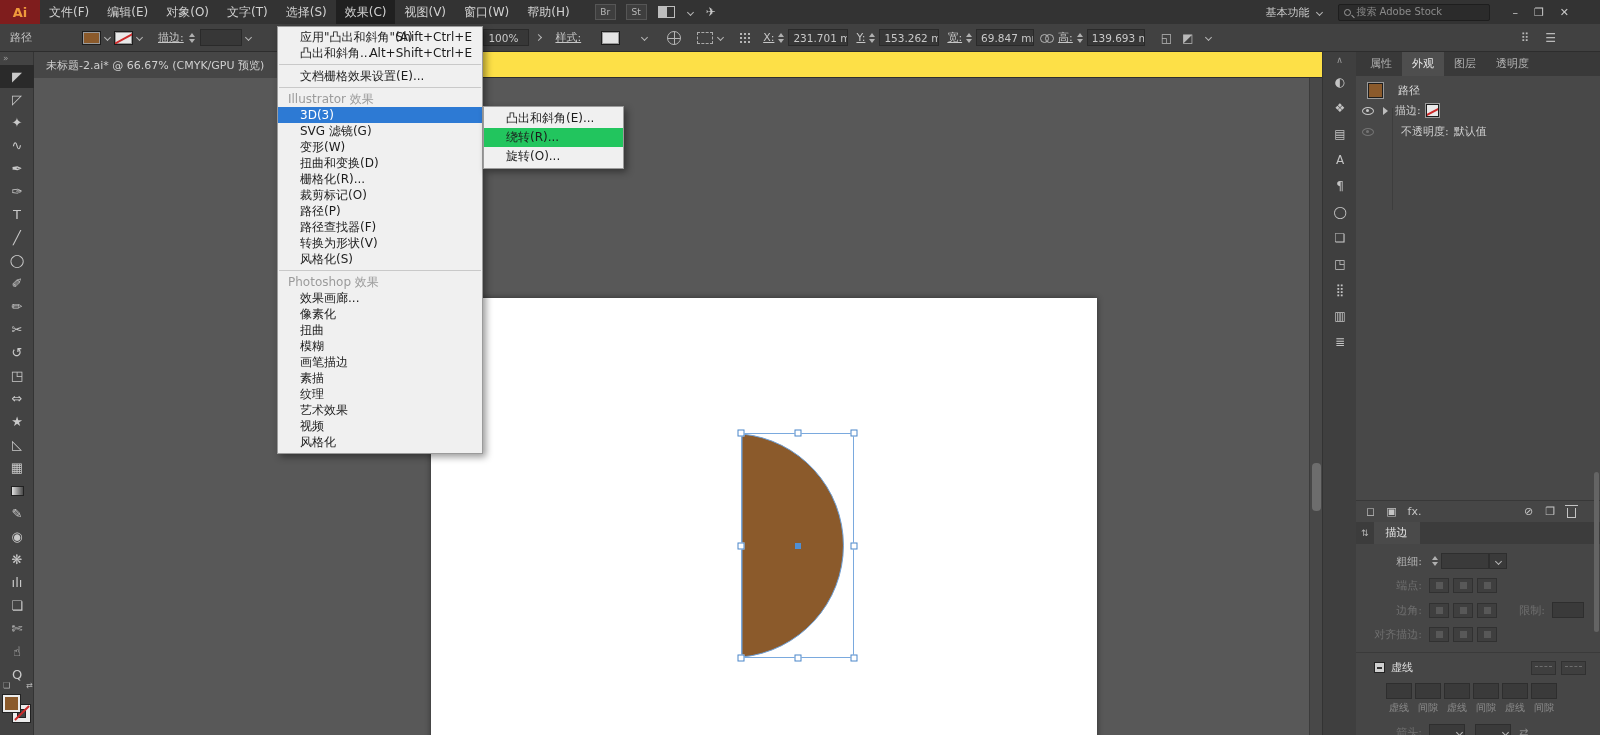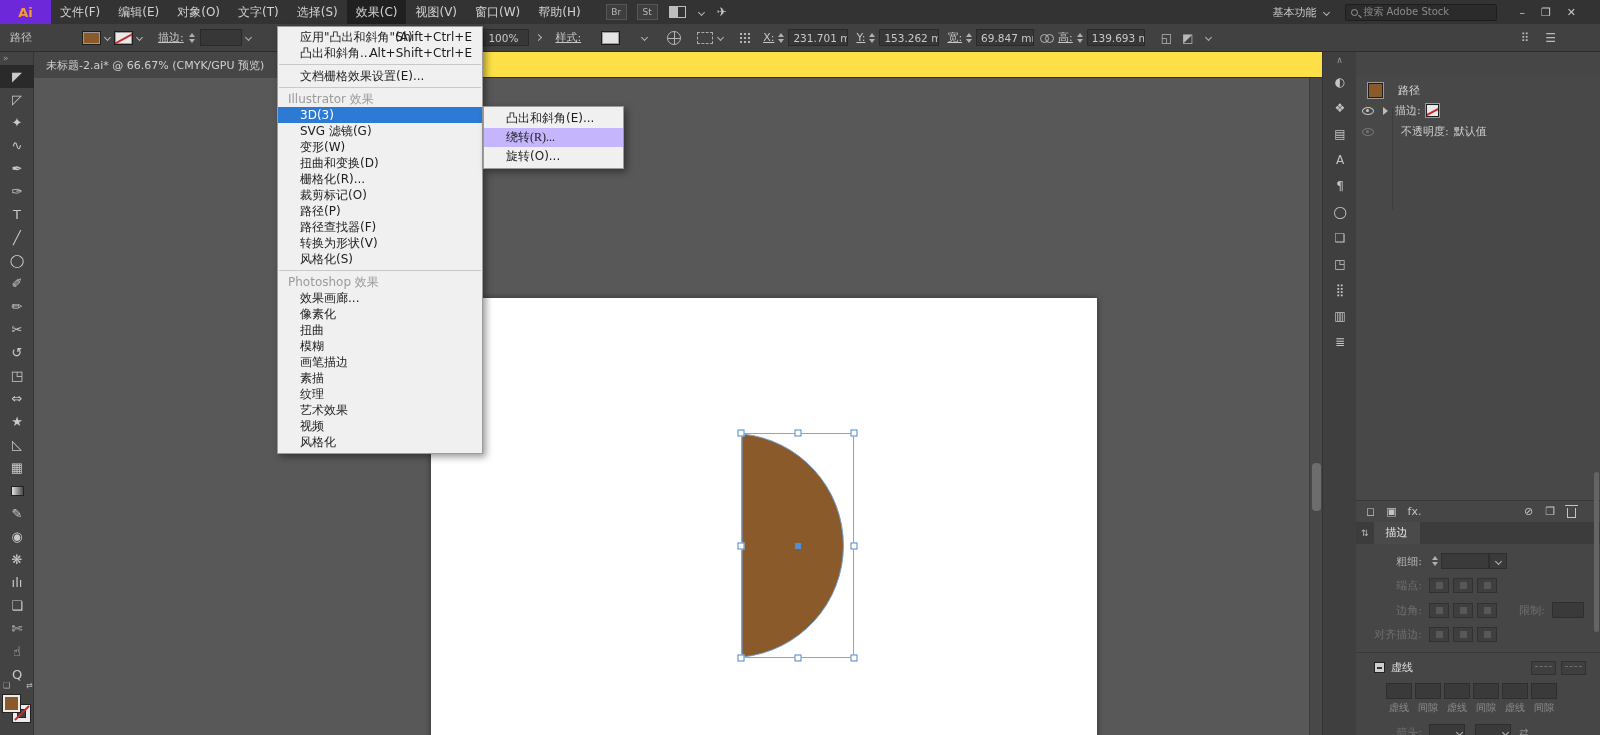--- a/index.html
+++ b/index.html
@@ -8,7 +8,7 @@
 
   
   .titlebar { position:absolute; left:0; top:0; width:100%; height:24px; background:#333333; display:flex; align-items:center; z-index:6; }
-  .ai-logo { width:51px; height:24px; background:#6d28d9; color:#f09a3c; font-weight:bold; font-size:13px; display:flex; align-items:center; justify-content:center; }
+  .ai-logo { width:40px; height:24px; background:#7f1d1d; color:#f09a3c; font-weight:bold; font-size:13px; display:flex; align-items:center; justify-content:center; }
   .menu-item { padding:0 9px; height:24px; line-height:24px; color:#d2d2d2; font-size:12px; white-space:nowrap; }
   .menu-item.active { background:#202020; }
   .tb-icons { display:flex; align-items:center; margin-left:16px; gap:11px; }

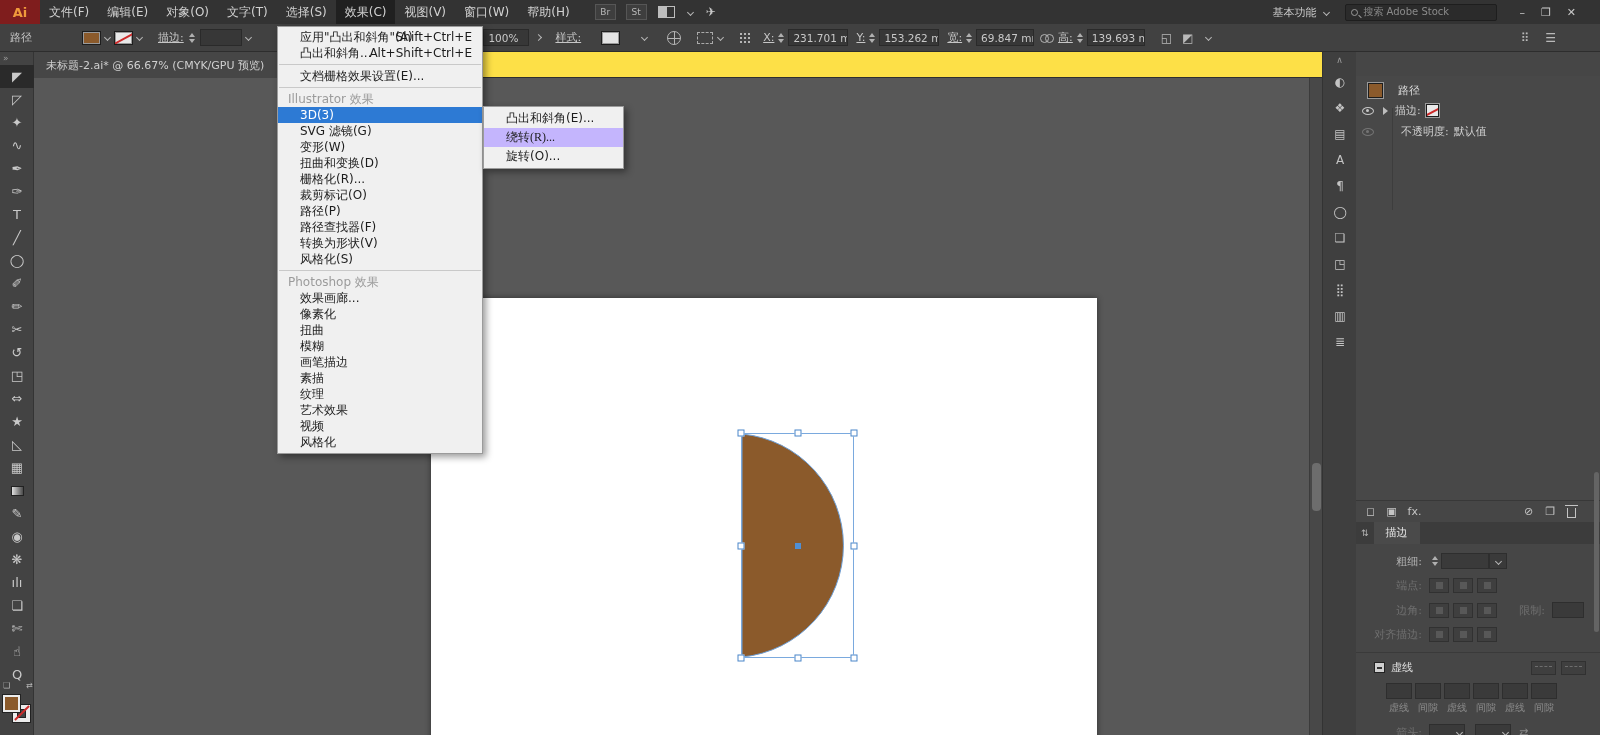--- a/index.html
+++ b/index.html
@@ -17,7 +17,7 @@
   .layout-ico i { flex:1; border-right:1px solid #bdbdbd; background:#bdbdbd; }
   .layout-ico i:last-child { background:none; border:none; }
   .share-glyph { color:#c9c9c9; font-size:12px; }
-  .tb-right { margin-left:auto; display:flex; align-items:center; gap:14px; padding-right:16px; }
+  .tb-right { margin-left:auto; display:flex; align-items:center; gap:14px; padding-right:23px; }
   .workspace { display:flex; align-items:center; gap:6px; color:#c6c6c6; font-size:11px; }
   .searchbox { width:152px; height:17px; background:#2b2b2b; border:1px solid #1e1e1e; border-radius:2px; display:flex; align-items:center; gap:5px; padding:0 5px; color:#8a8a8a; font-size:10px; }
   .mag { position:relative; width:7px; height:7px; border:1px solid #9a9a9a; border-radius:50%; flex:none; }

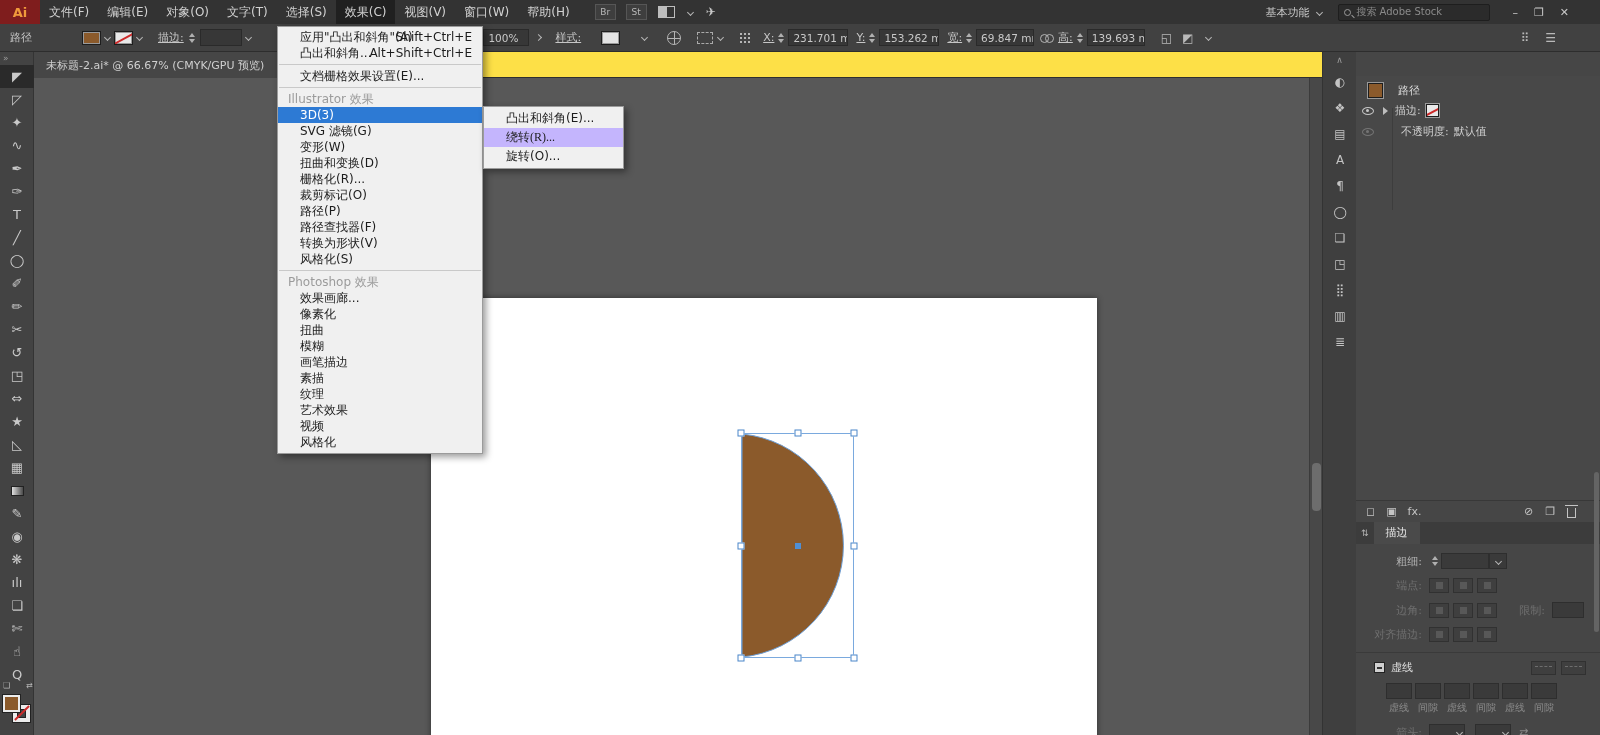--- a/index.html
+++ b/index.html
@@ -431,6 +431,13 @@
   </div>
 
   <div class="rpanel">
+    <div class="rtabs" id="rtabs">
+        <div class="rtab">属性</div>
+        <div class="rtab active">外观</div>
+        <div class="rtab">图层</div>
+        <div class="rtab">透明度</div>
+        <span class="hamb-wrap"><span class="hamb"></span></span>
+      </div>
     <div class="rscroll-thumb"></div>
 
     <div class="appearance">

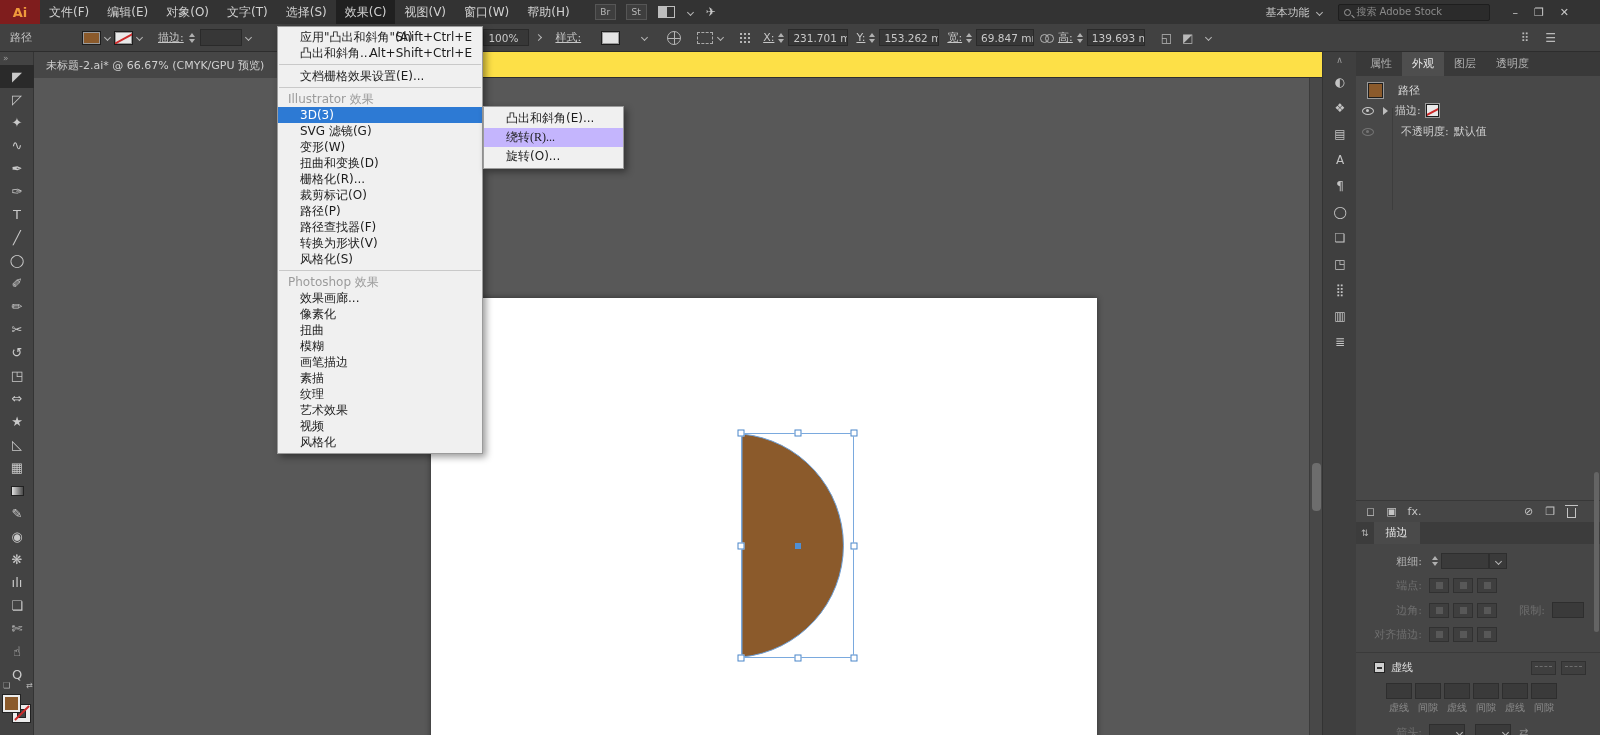--- a/index.html
+++ b/index.html
@@ -141,7 +141,7 @@
   .em-sep { height:1px; background:#c9c9c9; margin:3px 1px; }
   .submenu { position:absolute; left:483px; top:106px; width:141px; background:#f0f0f0; border:1px solid #9b9b9b; box-shadow:3px 3px 7px rgba(0,0,0,.4); padding:2px 0; z-index:21; font-size:12px; color:#1c1c1c; }
   .sm-item { height:19px; line-height:19px; padding-left:22px; white-space:nowrap; }
-  .sm-item.active { background:#c4b5fd;font-family:Liberation Serif, serif; }
+  .sm-item.active { background:#22c55e; }
 
   
   .watermark { position:absolute; right:5px; bottom:3px; display:flex; align-items:flex-end; gap:7px; z-index:30; color:#fff; opacity:.95; }

